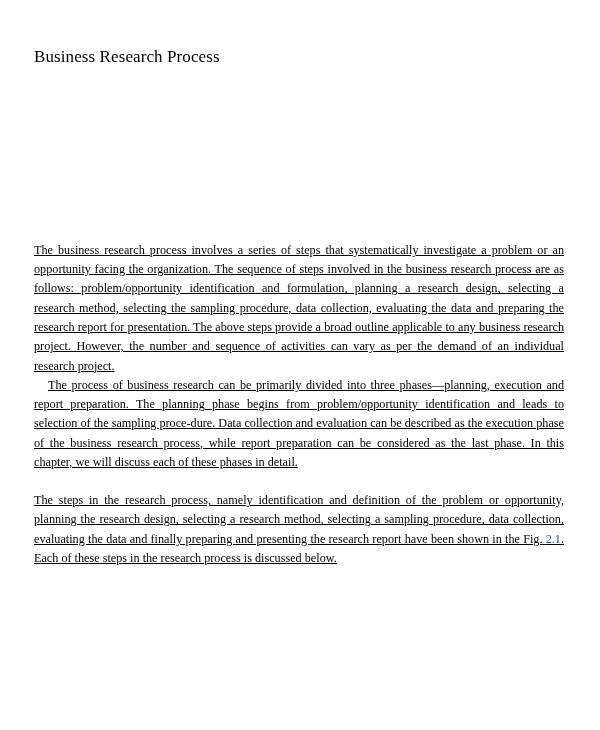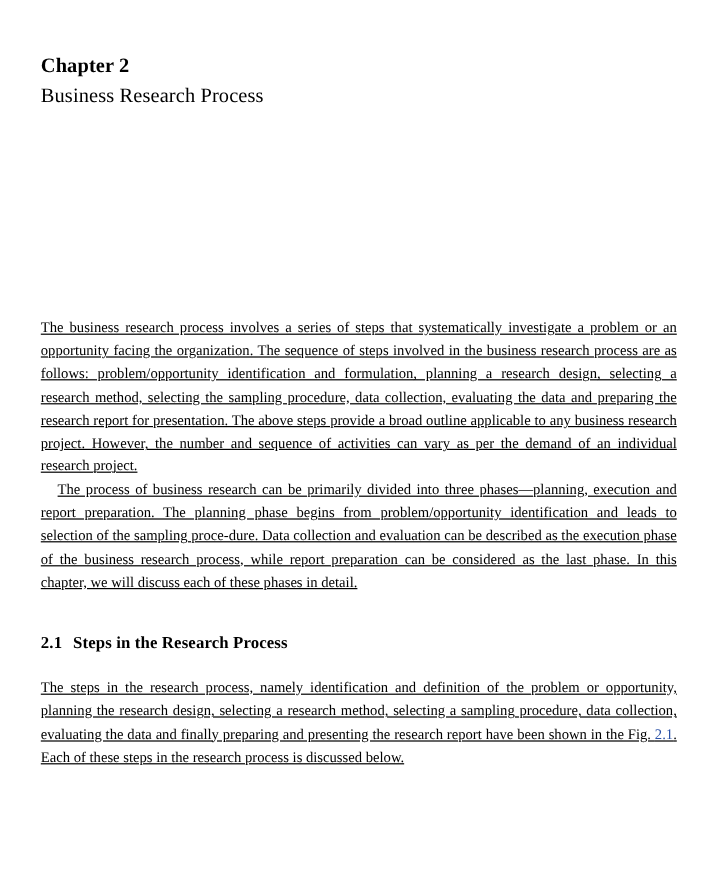--- a/index.html
+++ b/index.html
@@ -72,7 +72,6 @@
 
 <div class="page">
 
-  <div class="chapter-label">Chapter 2</div>
 
   <div class="chapter-title">Business Research Process</div>
 

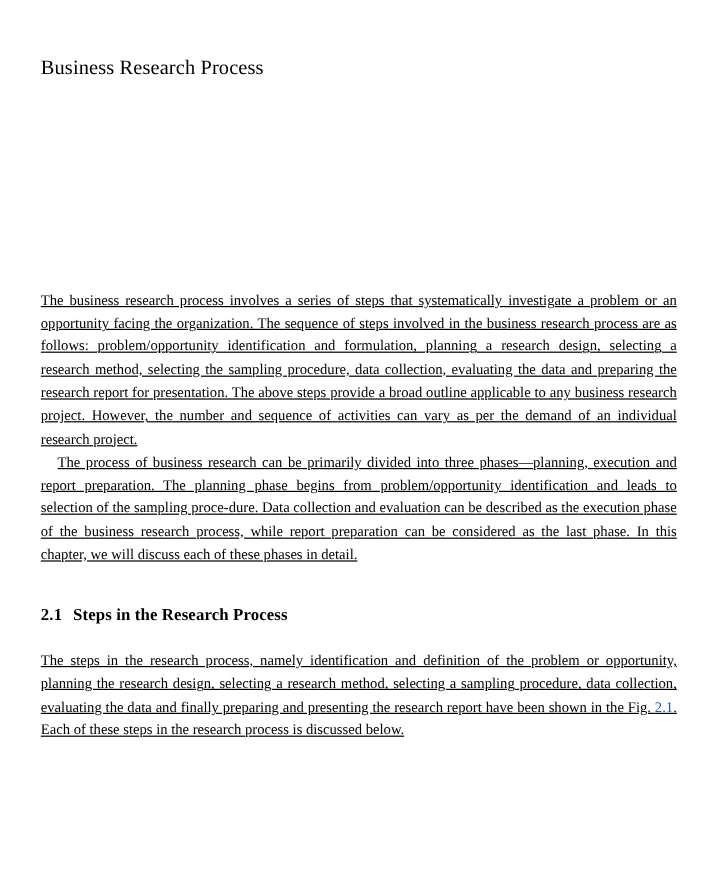--- a/index.html
+++ b/index.html
@@ -81,9 +81,6 @@
 
   <p class="body-text indented" style="margin:0;">The process of business research can be primarily divided into three phases—planning, execution and report preparation. The planning phase begins from problem/opportunity identification and leads to selection of the sampling proce-dure. Data collection and evaluation can be described as the execution phase of the business research process, while report preparation can be considered as the last phase. In this chapter, we will discuss each of these phases in detail.</p>
 
-  <div class="section-heading">
-    <span class="num">2.1</span><span>Steps in the Research Process</span>
-  </div>
 
   <div class="para-gap"></div>
 

